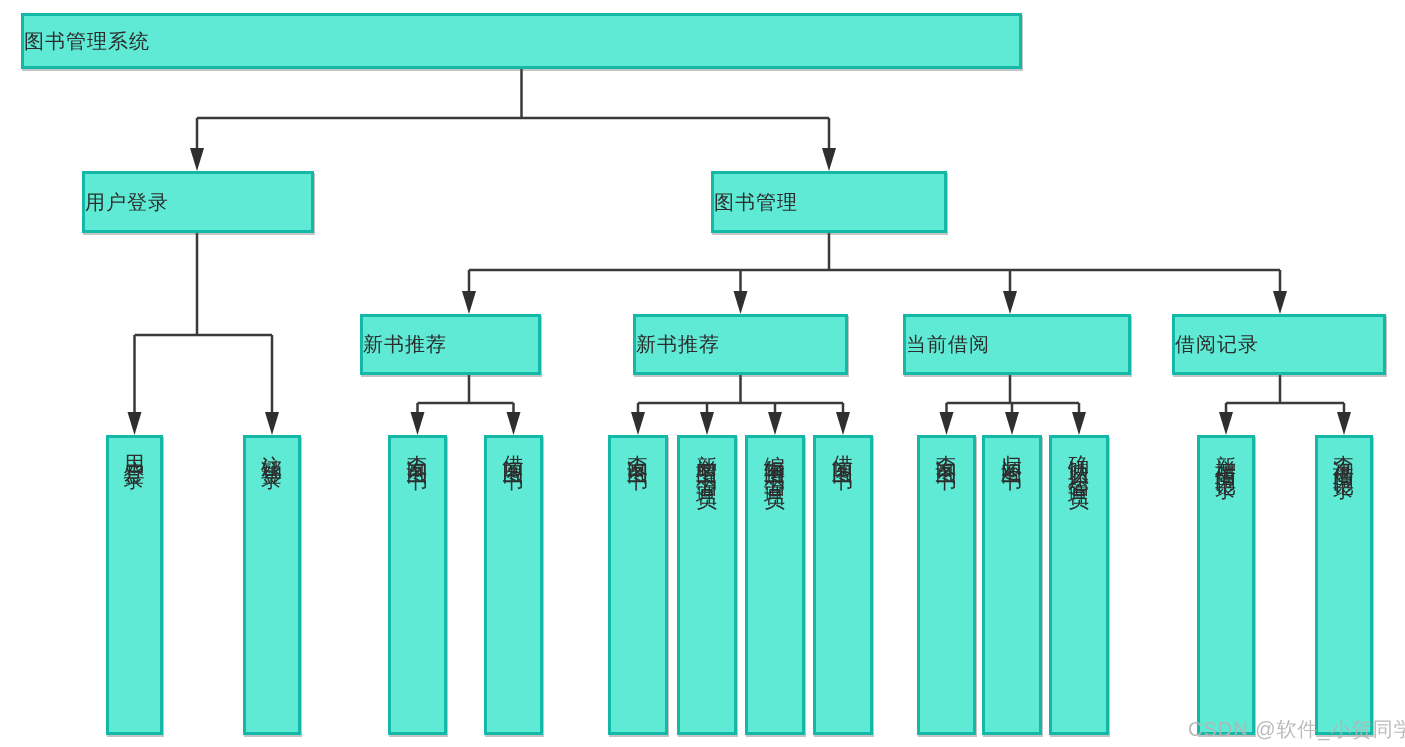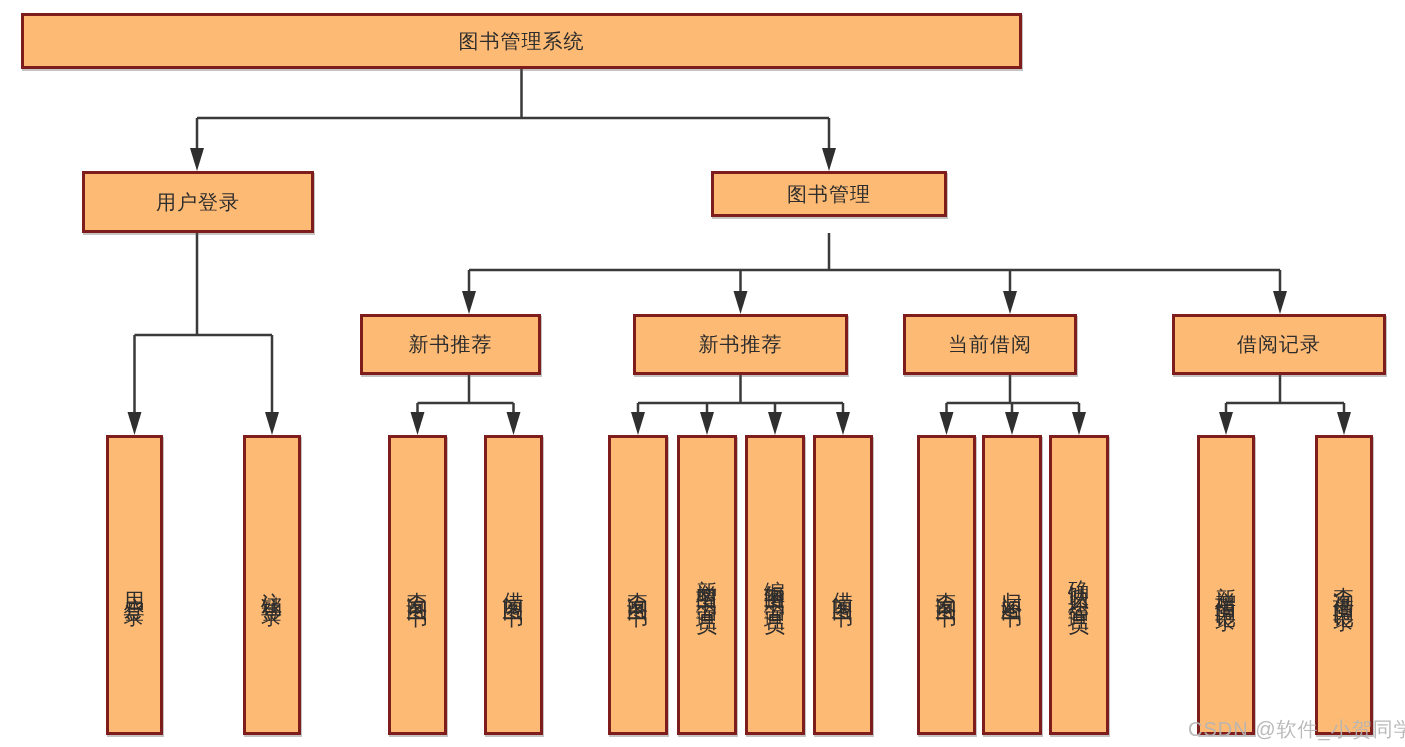--- a/index.html
+++ b/index.html
@@ -9,8 +9,8 @@
   }
   .node {
     position:absolute; box-sizing:border-box;
-    border:3px solid #7f1d1d; background:#fdba74;
-    display:flex; align-items:center; justify-content:center;
+    border:3px solid #14b8a6; background:#5eead4;
+    display:flex; align-items:center; 
     color:#2d2d2d; box-shadow:1px 2px 0 rgba(90,90,90,0.35);
   }
   .h-node { font-size:20px; letter-spacing:1px; }

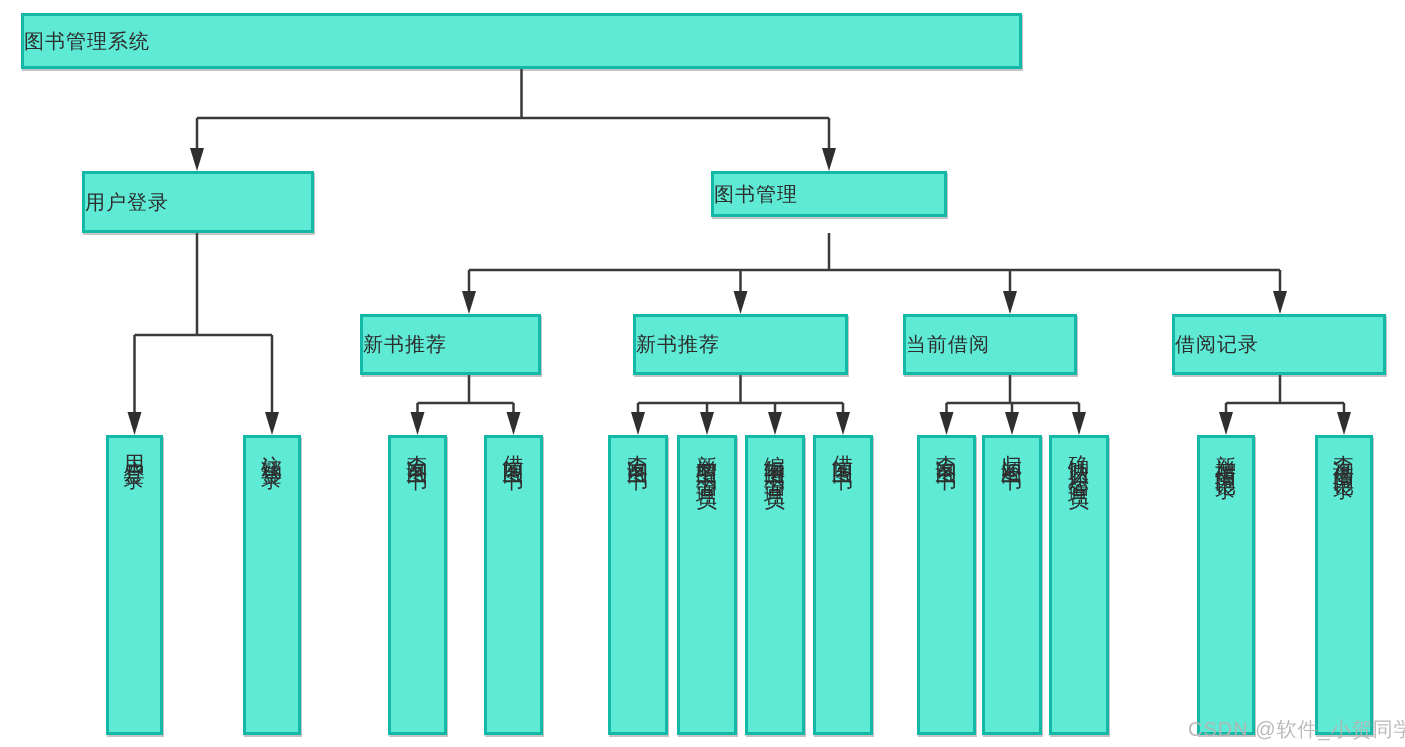--- a/index.html
+++ b/index.html
@@ -69,7 +69,7 @@
   <div class="node h-node" style="left:82px;top:171px;width:232px;height:62px">
     <span>用户登录</span>
   </div>
-  <div class="node h-node" style="left:711px;top:171px;width:236px;height:46px">
+  <div class="node h-node" style="left:711px;top:171px;width:236px;height:62px">
     <span>图书管理</span>
   </div>
 

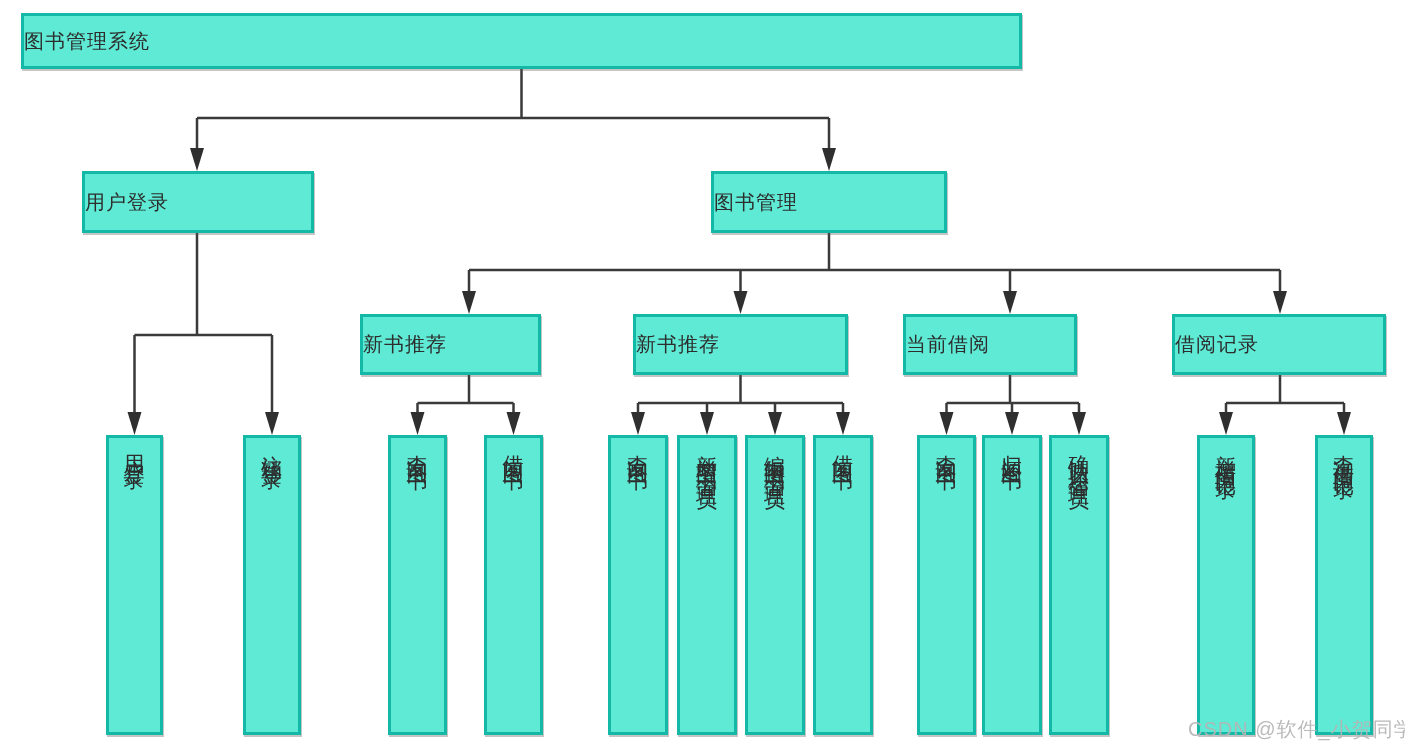--- a/index.html
+++ b/index.html
@@ -79,7 +79,7 @@
   <div class="node h-node" style="left:633px;top:314px;width:215px;height:61px">
     <span>新书推荐</span>
   </div>
-  <div class="node h-node" style="left:903px;top:314px;width:174px;height:61px">
+  <div class="node h-node" style="left:903px;top:314px;width:228px;height:61px">
     <span>当前借阅</span>
   </div>
   <div class="node h-node" style="left:1172px;top:314px;width:214px;height:61px">

